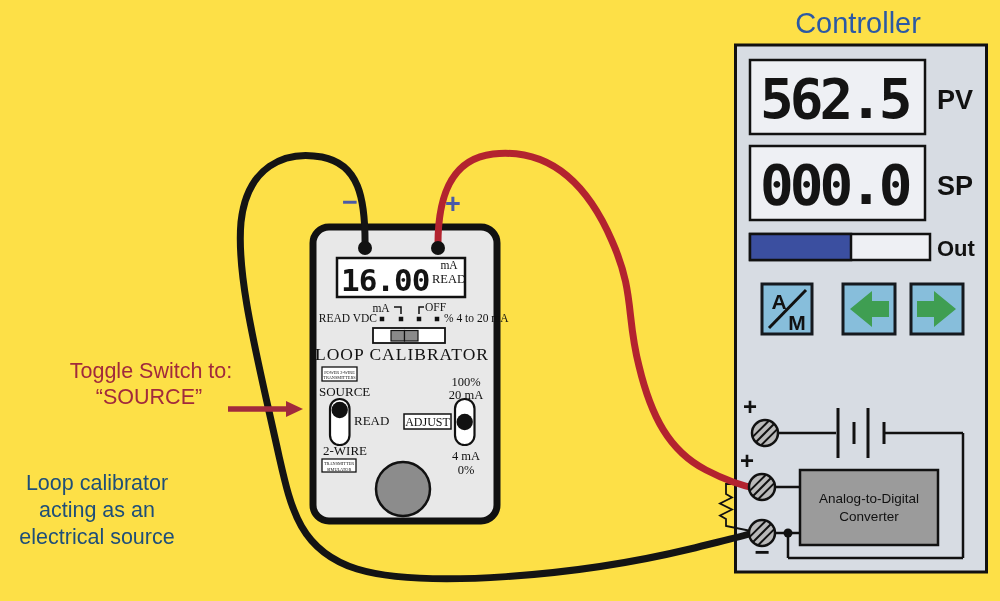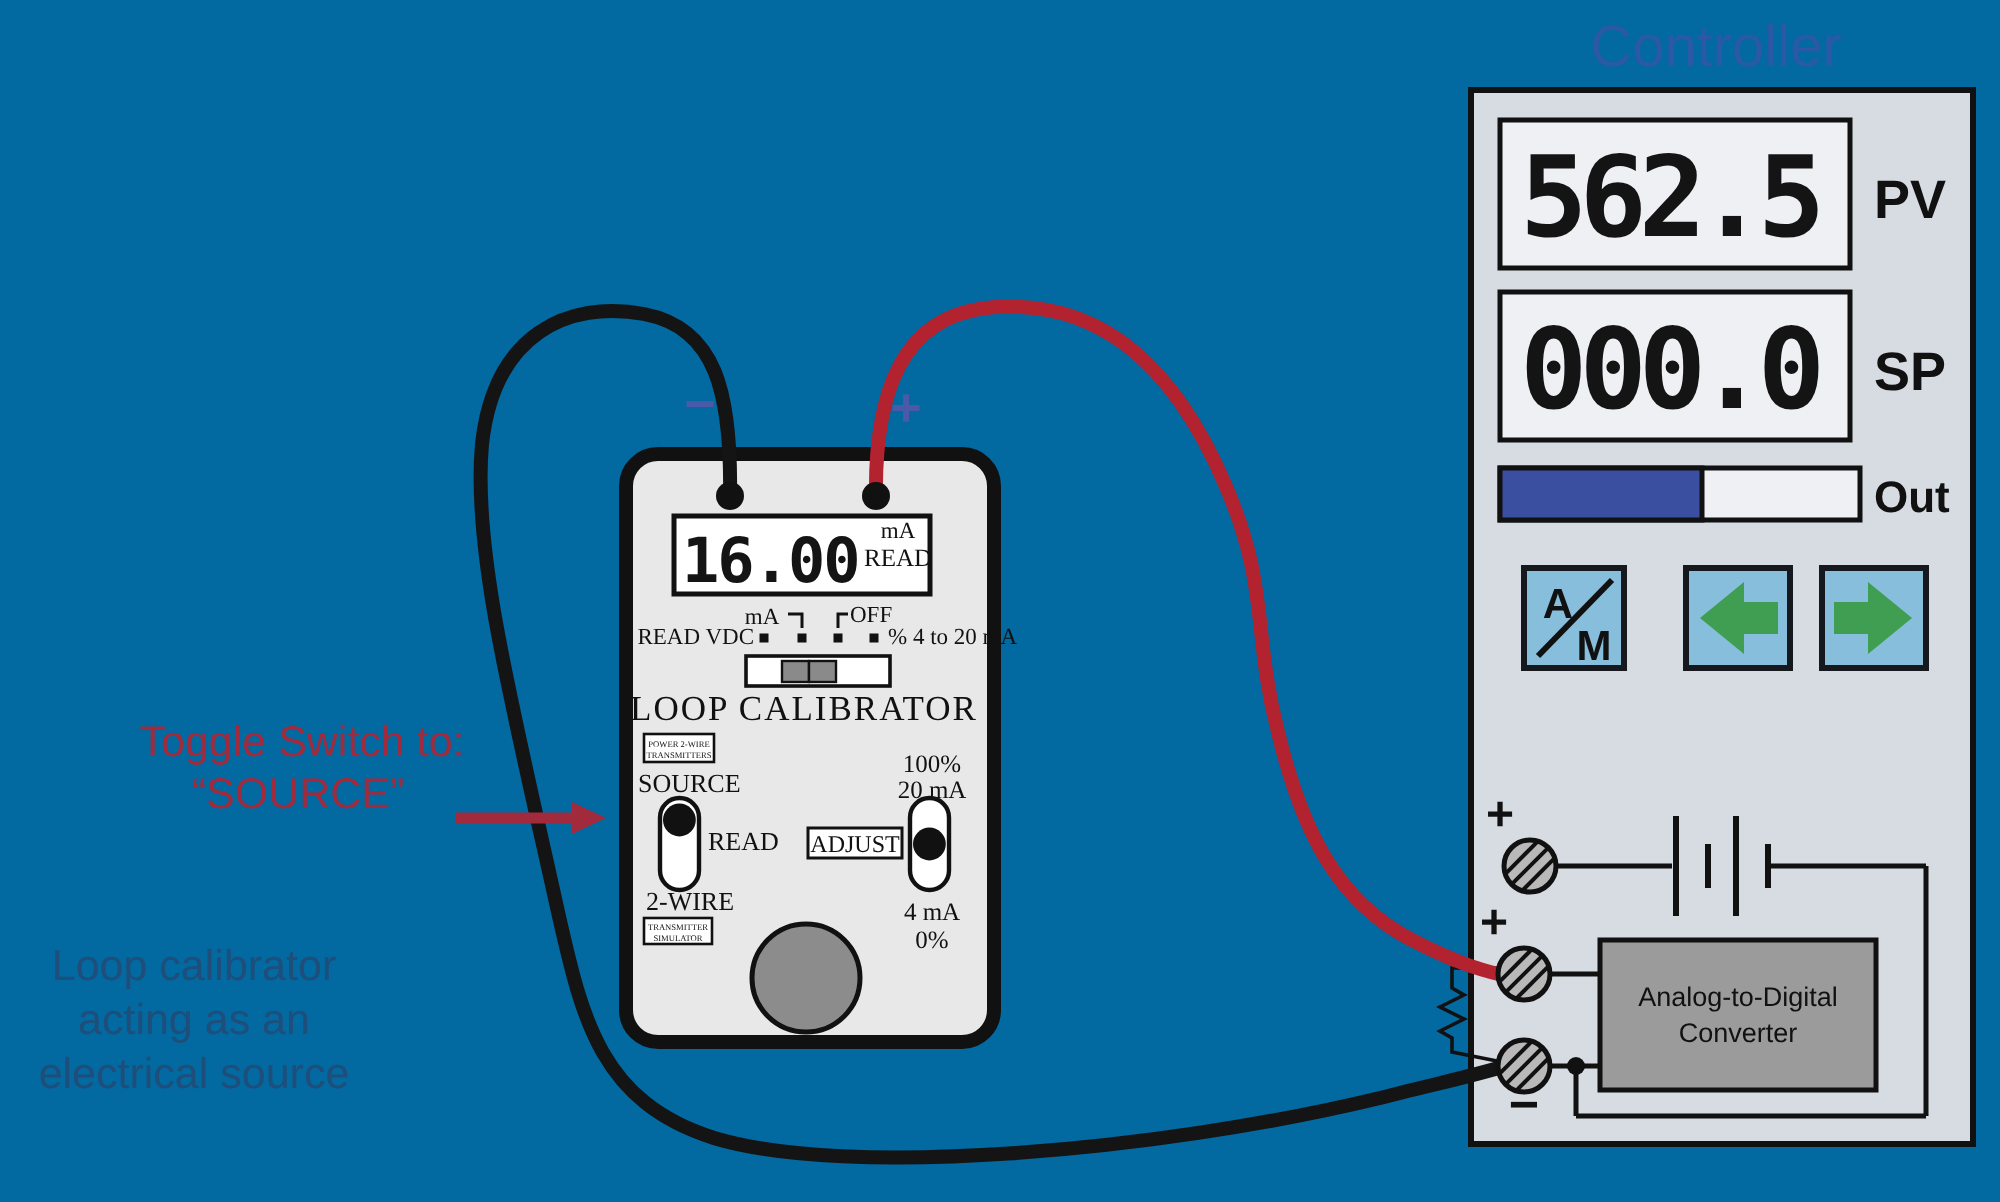--- a/index.html
+++ b/index.html
@@ -3,7 +3,7 @@
 <meta charset="utf-8">
 <style>
   html,body{margin:0;padding:0;background:#fff;}
-  .stage{position:relative;width:1000px;height:601px;background:#0369a1;overflow:hidden;
+  .stage{position:relative;width:1000px;height:601px;background:#fde047;overflow:hidden;
          font-family:"Liberation Sans",sans-serif;}
   svg{position:absolute;left:0;top:0;}
   text{user-select:none;}

